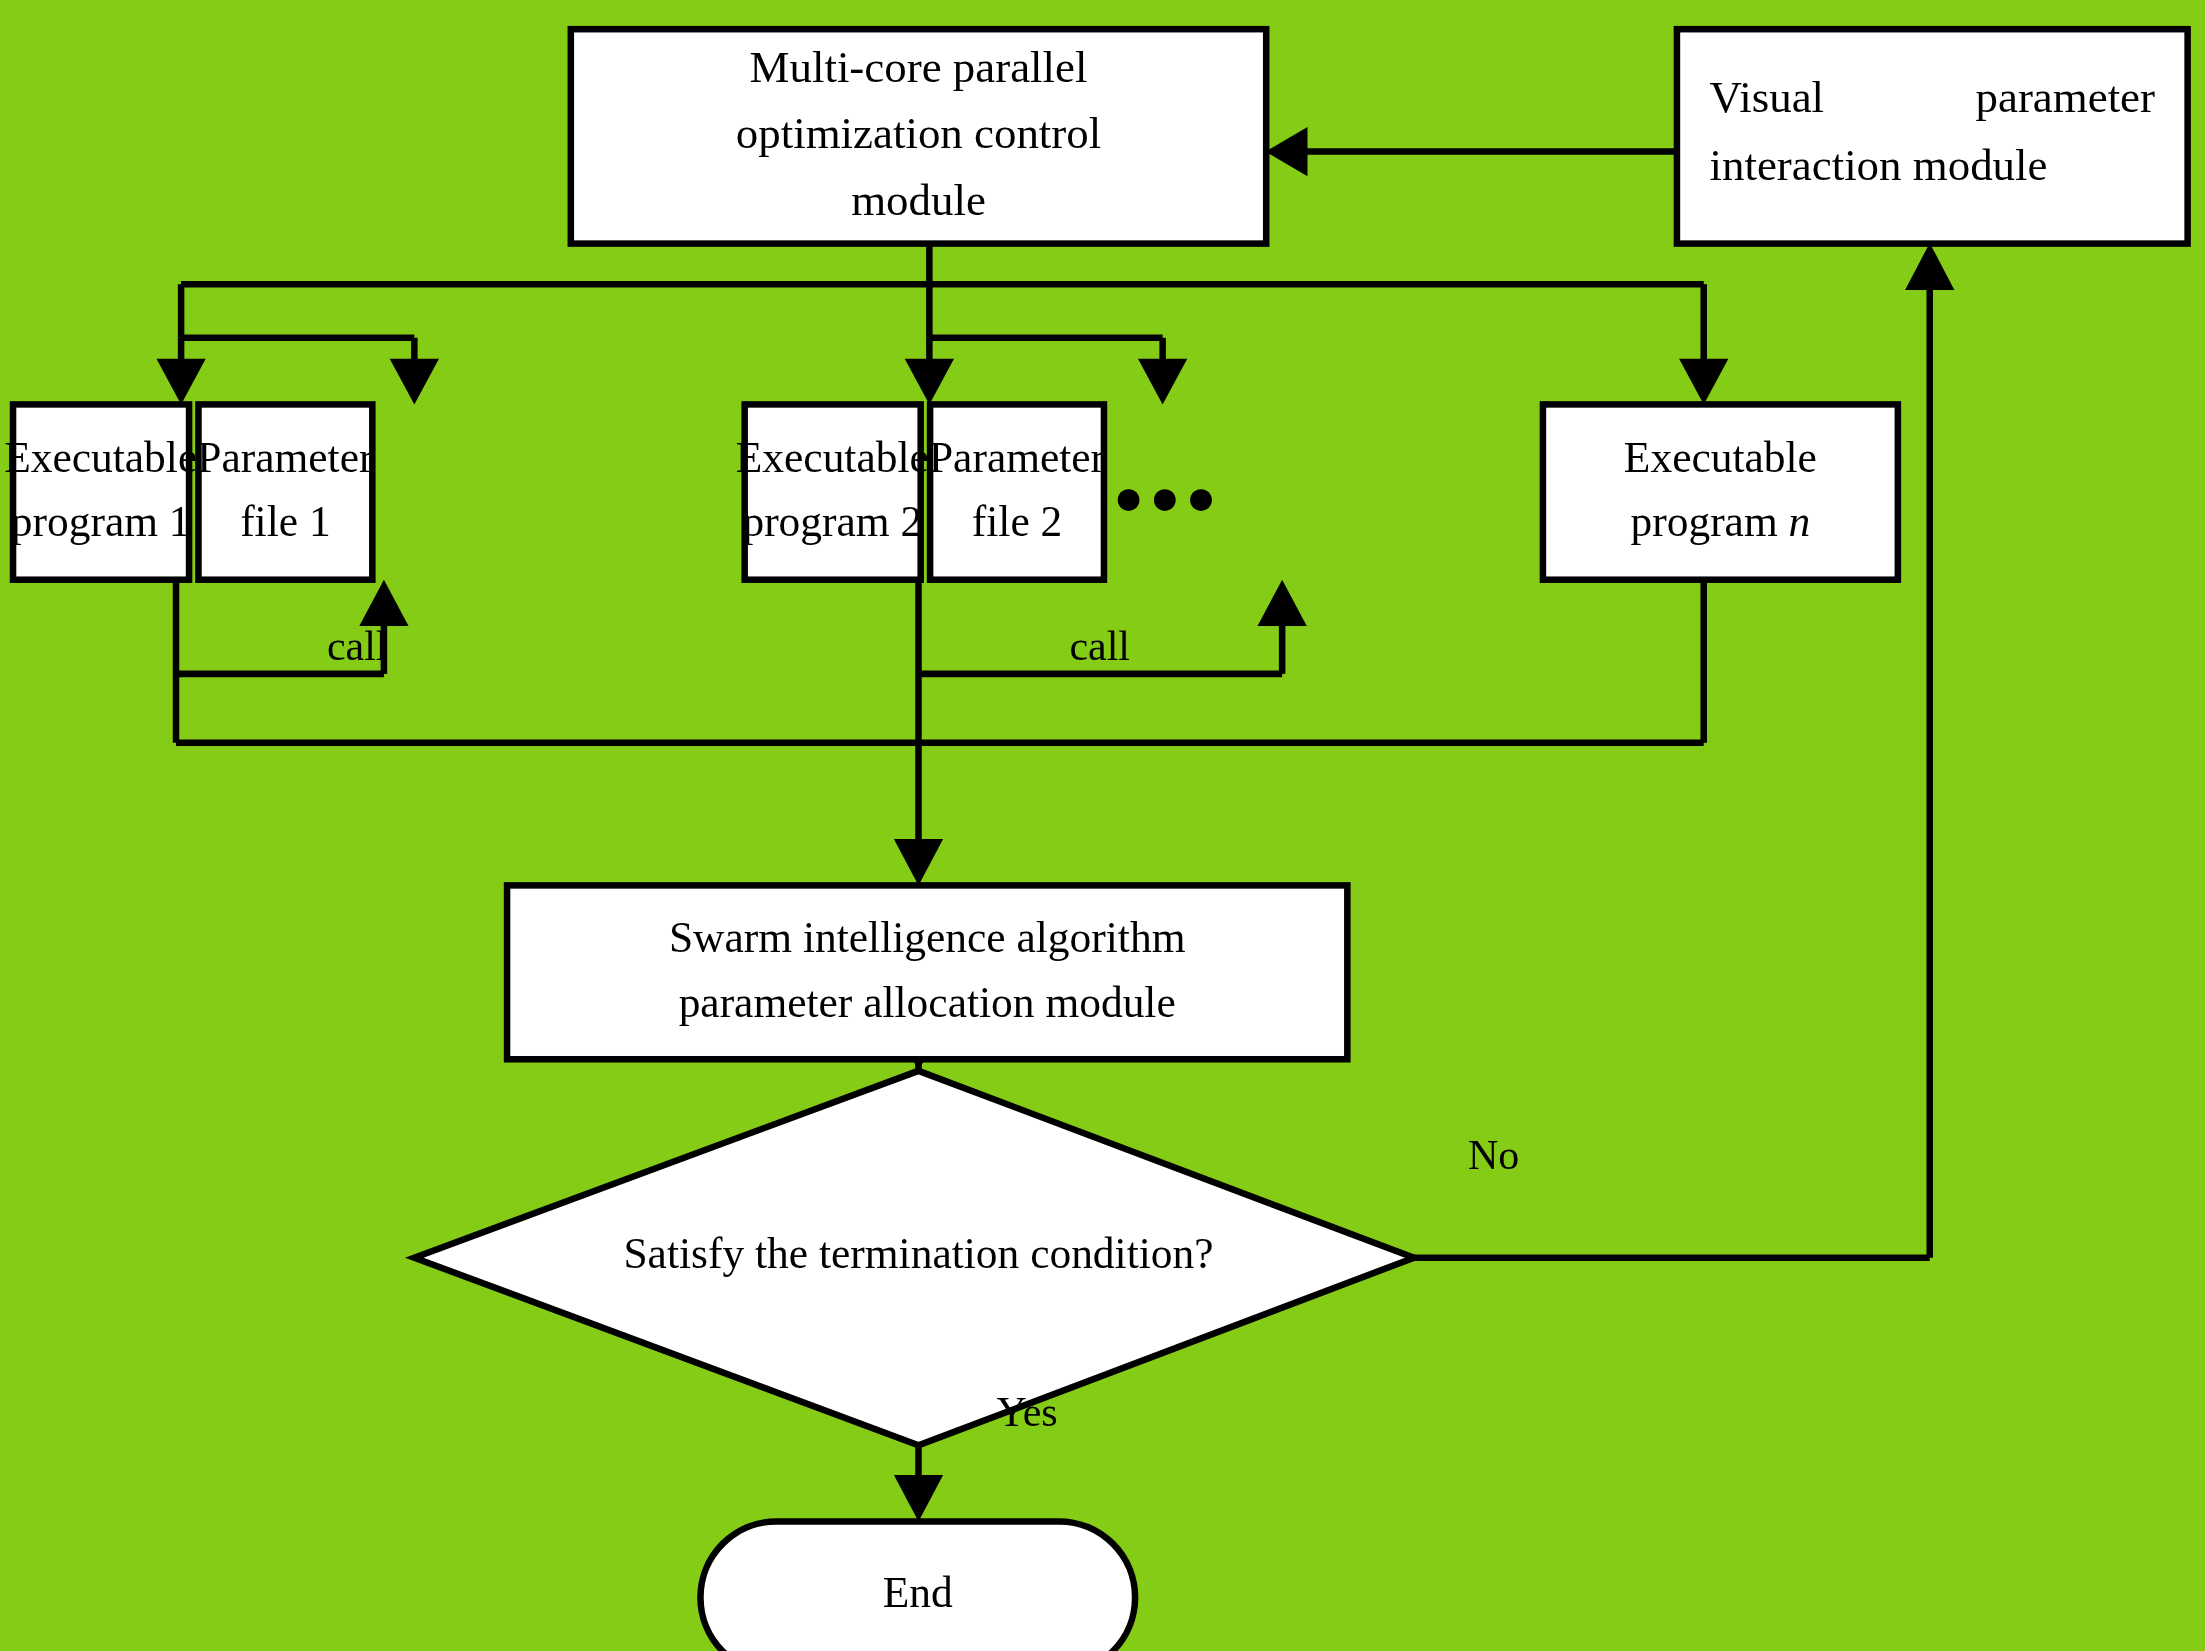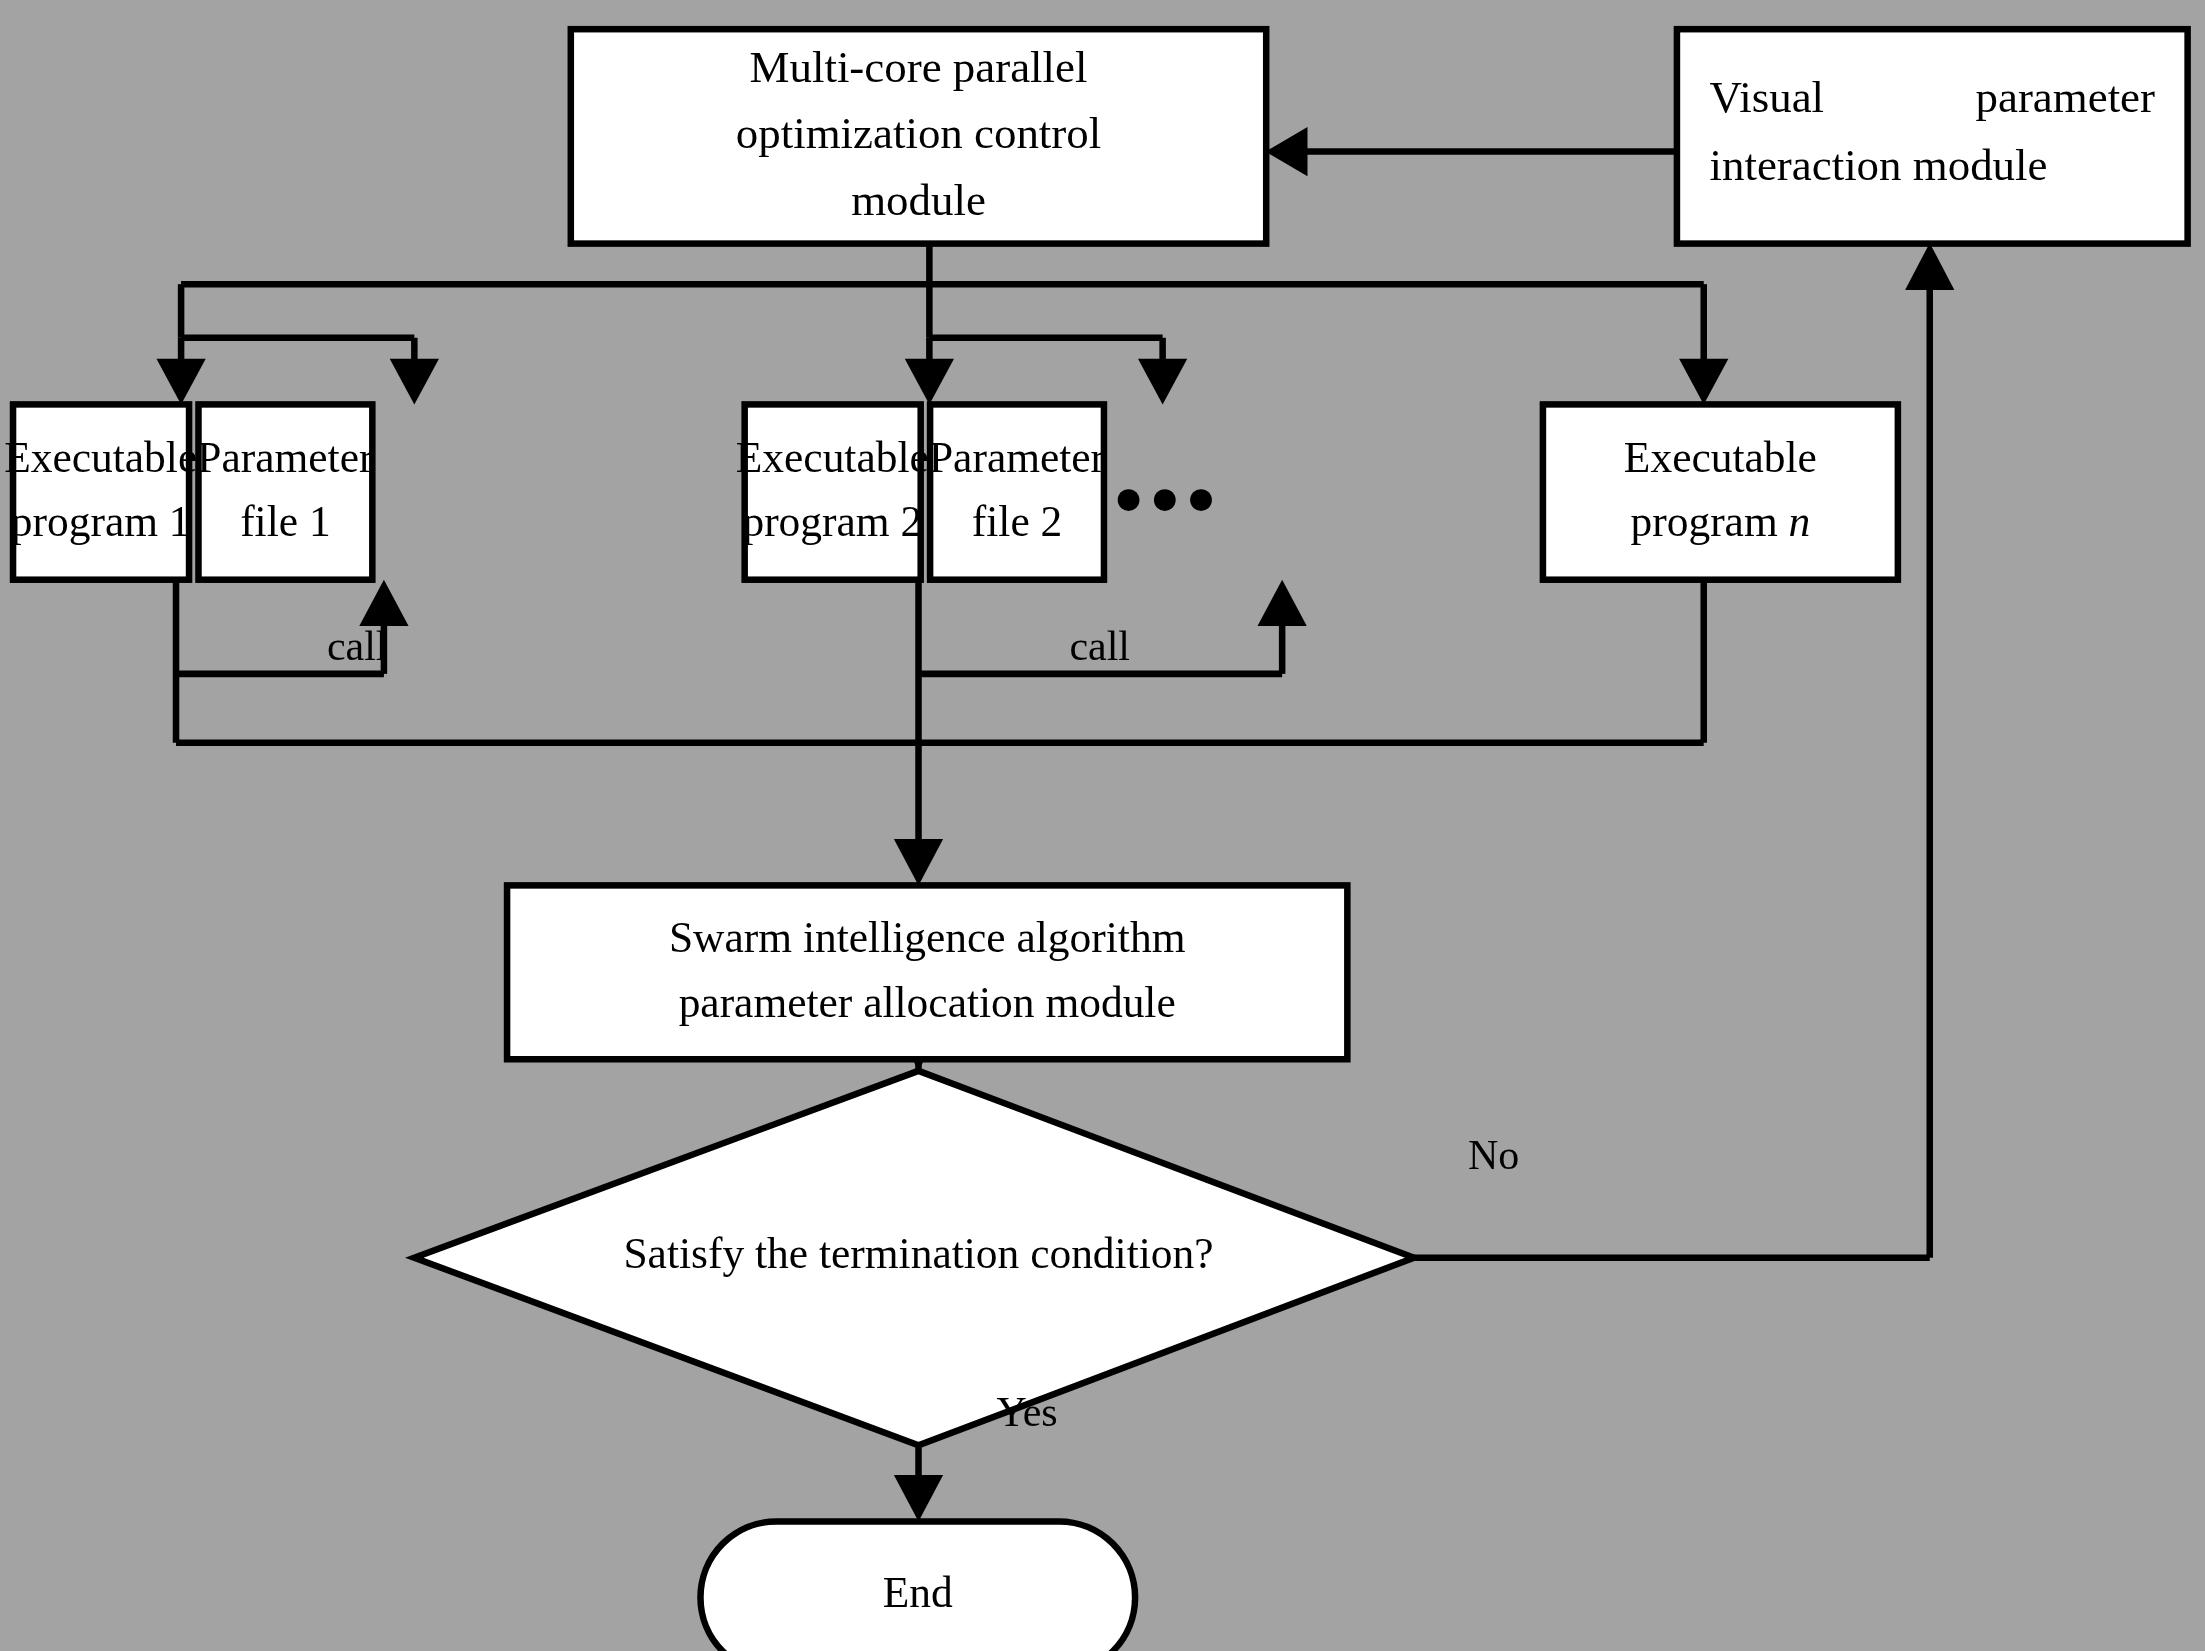--- a/index.html
+++ b/index.html
@@ -11,7 +11,7 @@
     position: relative;
     width: 2205px;
     height: 1652px;
-    background: #a3a3a3;
+    background: #84cc16;
     overflow: hidden;
   }
   svg.flow {

